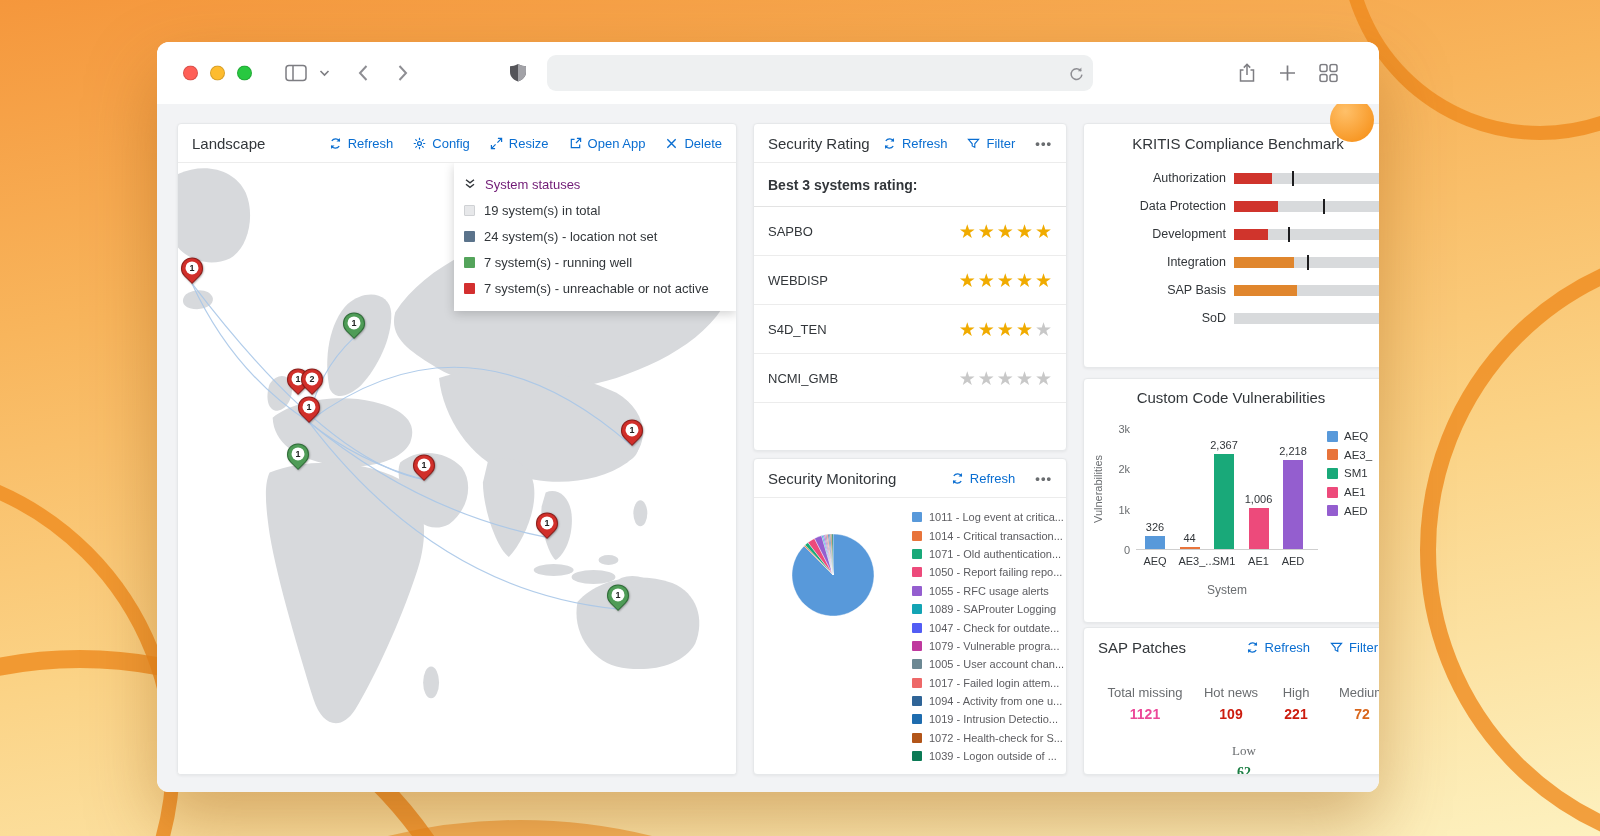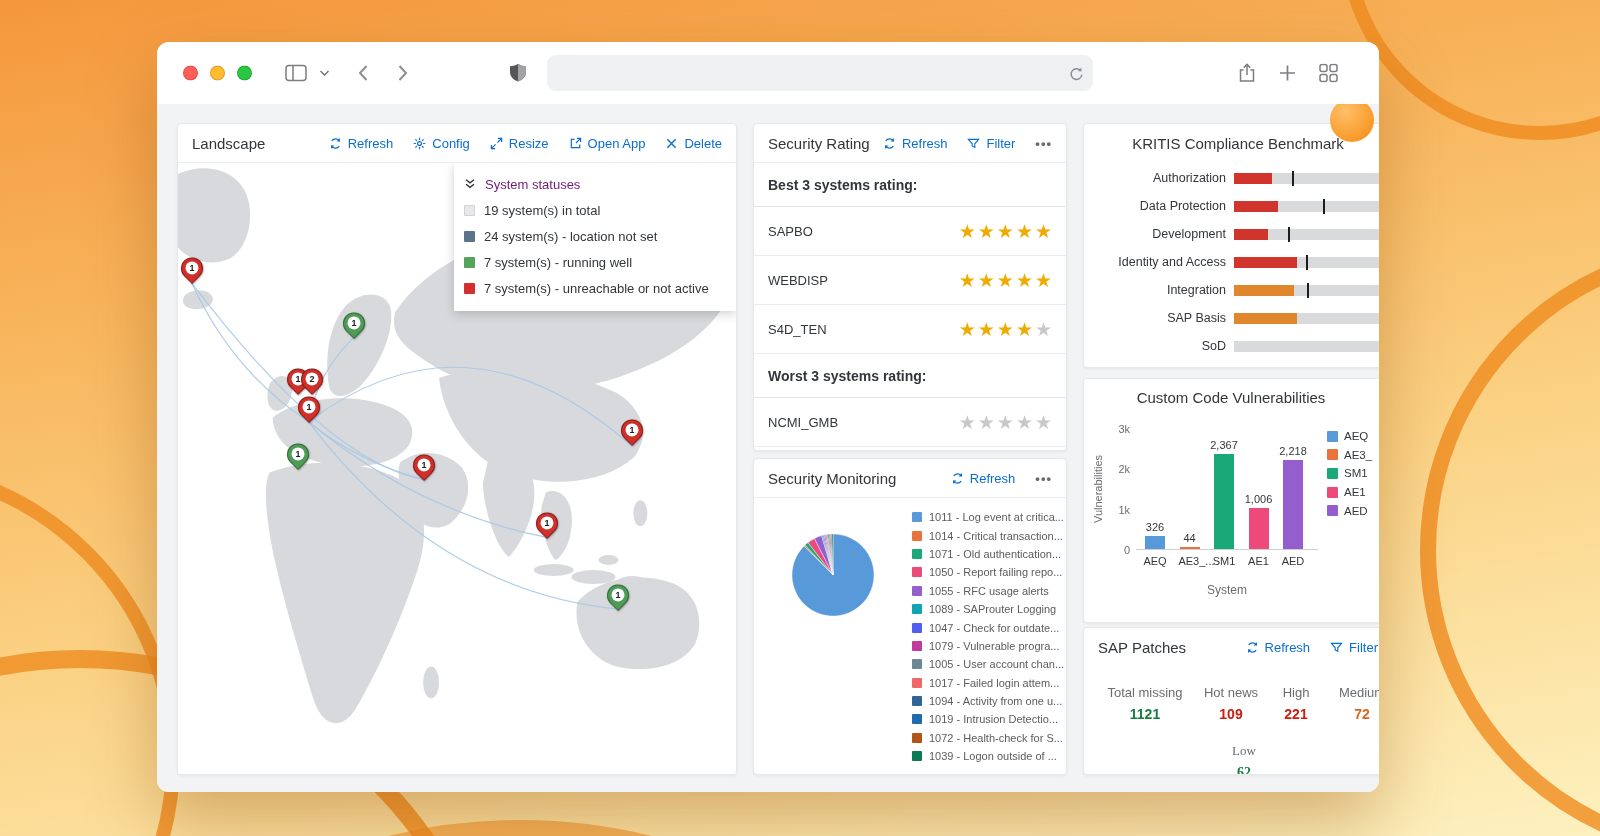--- a/index.html
+++ b/index.html
@@ -537,13 +537,6 @@
               </div>
             </div>
             <div class="kr-row">
-              <span class="kr-label">Identity and Access</span>
-              <div class="kr-track">
-                <div class="kr-bar" style="width: 43%; background: rgb(208, 52, 44);"></div>
-                <div class="kr-tick" style="left: 49%;"></div>
-              </div>
-            </div>
-            <div class="kr-row">
               <span class="kr-label">Integration</span>
               <div class="kr-track">
                 <div class="kr-bar" style="width: 41%; background: rgb(224, 134, 45);"></div>

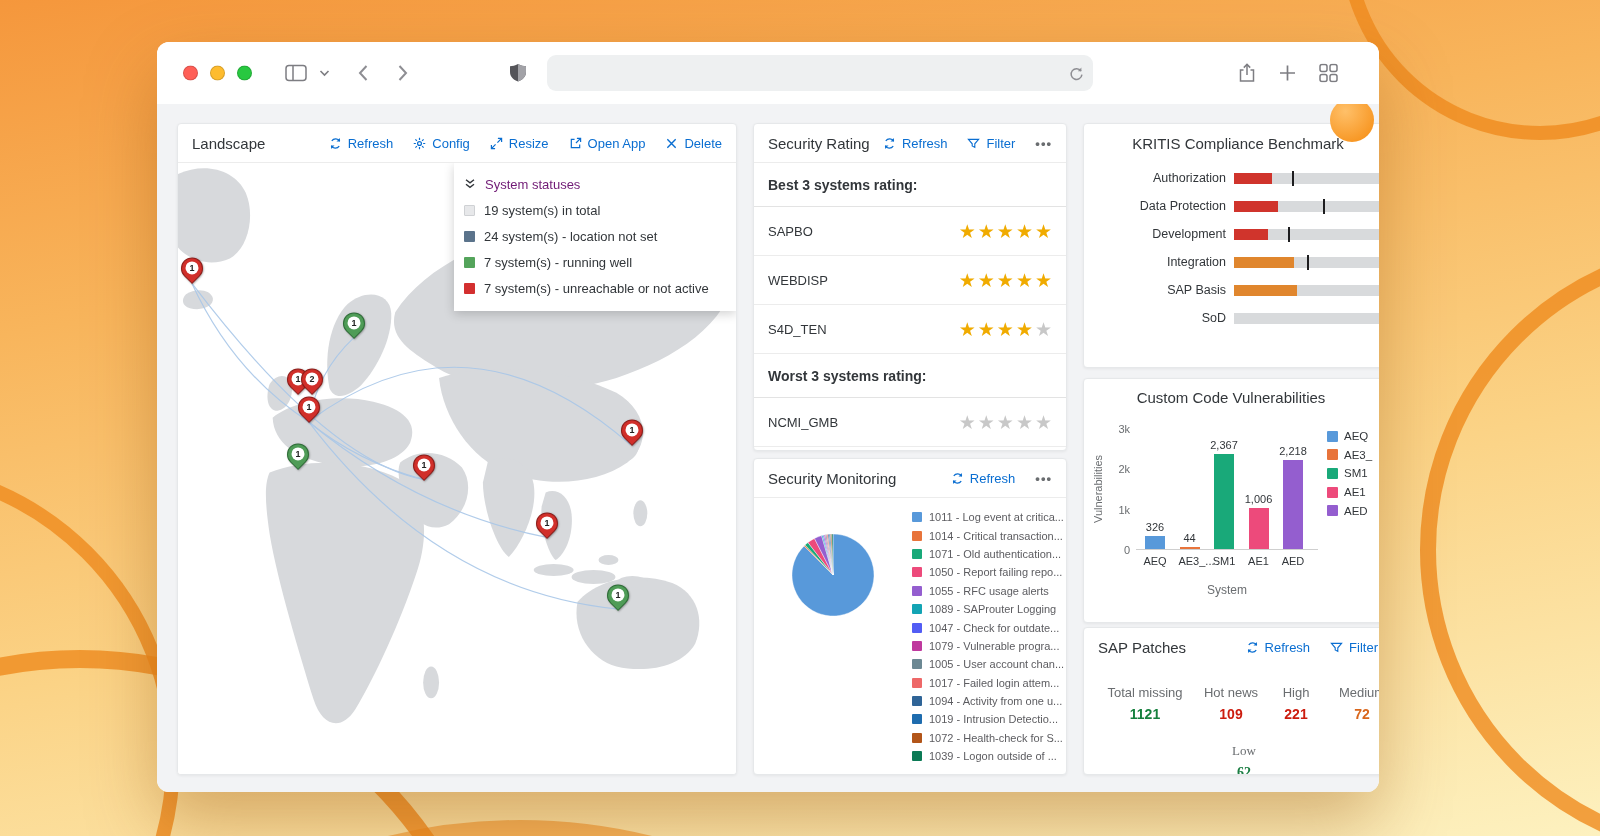--- a/index.html
+++ b/index.html
@@ -403,7 +403,6 @@
               <span class="stars"><span style="color: rgb(240, 171, 0);">★</span><span style="color: rgb(240, 171, 0);">★</span><span style="color: rgb(240, 171, 0);">★</span><span style="color: rgb(240, 171, 0);">★</span><span style="color: rgb(200, 200, 200);">★</span></span>
             </div>
           </div>
-        <div class="rt-label">Worst 3 systems rating:</div>
         <div id="rt-worst">
             <div class="rt-row">
               <span class="rt-name">NCMI_GMB</span>

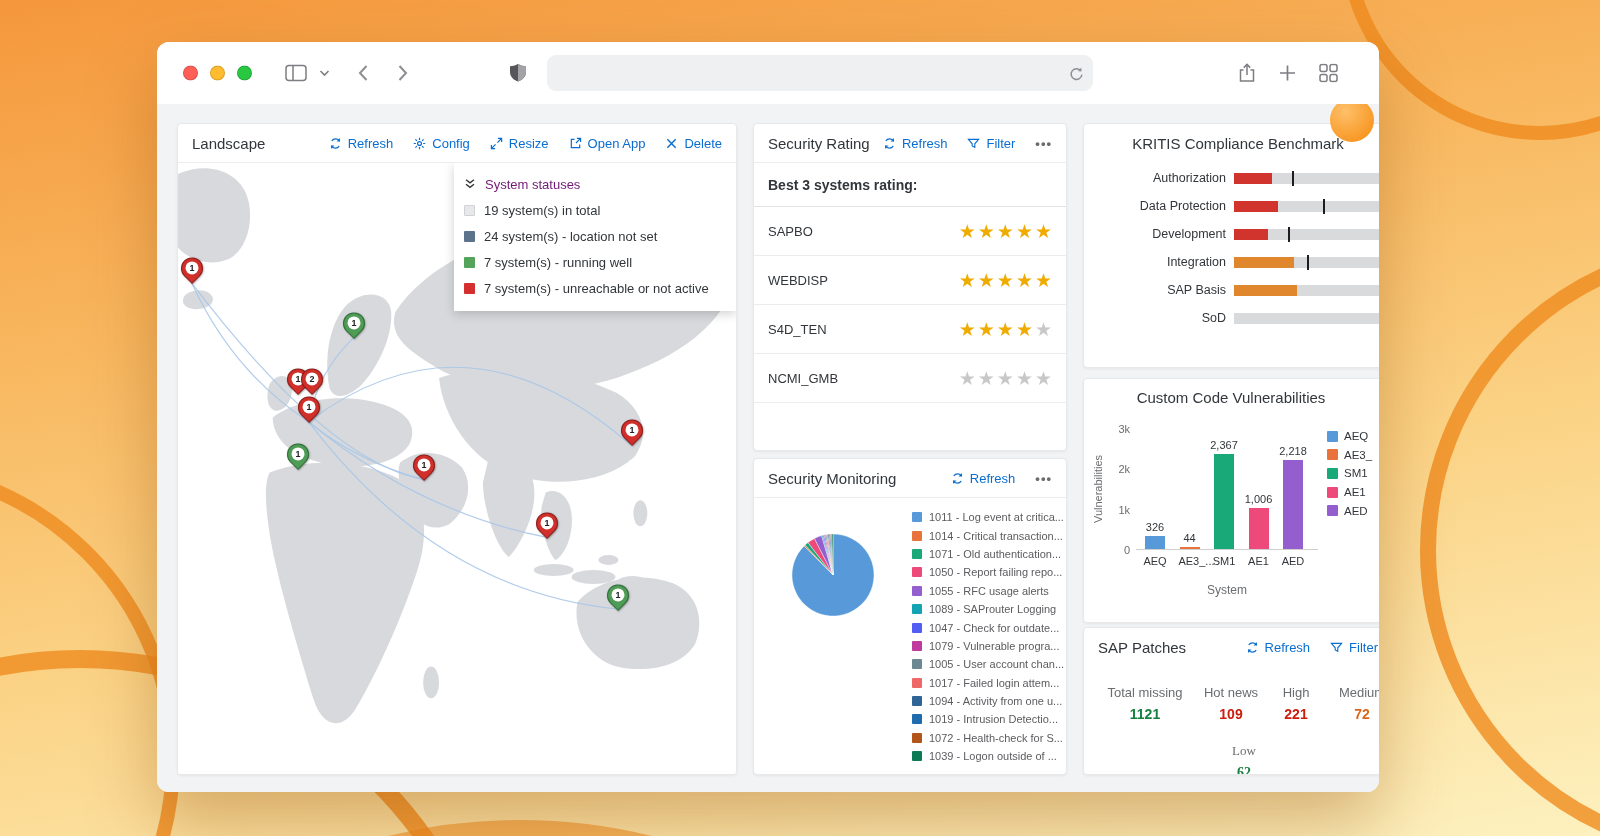--- a/index.html
+++ b/index.html
@@ -638,7 +638,7 @@
         <div class="pt-row" id="pt-row1">
             <div class="pt-stat" style="left: 61px;">
               <div class="pt-lab">Total missing</div>
-              <div class="pt-val" style="color: #15803d;">1121</div>
+              <div class="pt-val" style="color: #ec4899;">1121</div>
             </div>
             <div class="pt-stat" style="left: 147px;">
               <div class="pt-lab">Hot news</div>

